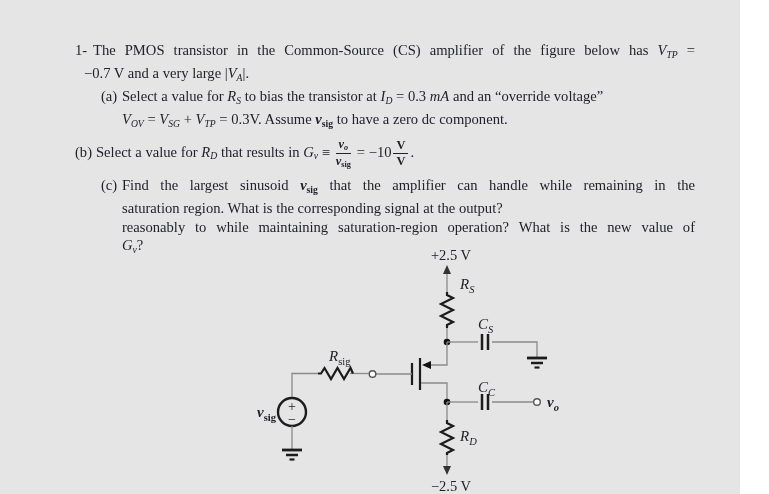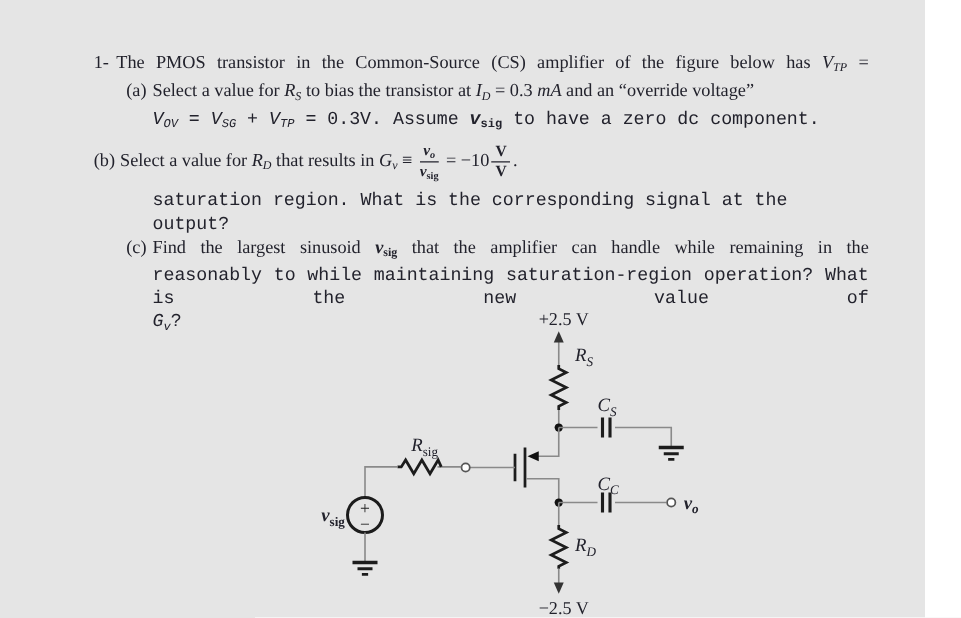--- a/index.html
+++ b/index.html
@@ -50,6 +50,7 @@
 
   <div class="doc">
       <div class="line intro just"><span class="plabel">1-</span><span>The PMOS transistor in the Common-Source (CS) amplifier of the figure below has </span><span class="sg-i">V</span><span class="sg-subi">TP</span><span> =</span></div>
+      <div class="line intro2"><span>−0.7 V and a very large |</span><span class="sg-i">V</span><span class="sg-subi">A</span><span>|.</span></div>
       <div class="line part"><span class="plabel">(a)</span><span>Select a value for </span><span class="sg-i">R</span><span class="sg-subi">S</span><span> to bias the transistor at </span><span class="sg-i">I</span><span class="sg-subi">D</span><span> = 0.3 </span><span class="sg-i">mA</span><span> and an “override voltage”</span></div>
       <div class="line cont"><span class="sg-i">V</span><span class="sg-subi">OV</span><span> = </span><span class="sg-i">V</span><span class="sg-subi">SG</span><span> + </span><span class="sg-i">V</span><span class="sg-subi">TP</span><span> = 0.3V. Assume </span><span class="sg-bi">v</span><span class="sg-subb">sig</span><span> to have a zero dc component.</span></div>
       <div class="line part math-line"><span class="plabel">(b)</span><span>Select a value for </span><span class="sg-i">R</span><span class="sg-subi">D</span><span> that results in </span><span class="sg-i">G</span><span class="sg-subi">v</span><span> ≡ </span><span class="frac"><span class="fnum"><span class="sg-bi">v</span><span class="sg-subbi">o</span></span><span class="fden"><span class="sg-bi">v</span><span class="sg-subb">sig</span></span></span><span> = −10</span><span class="frac"><span class="fnum"><span class="sg-b">V</span></span><span class="fden"><span class="sg-b">V</span></span></span><span>.</span></div>

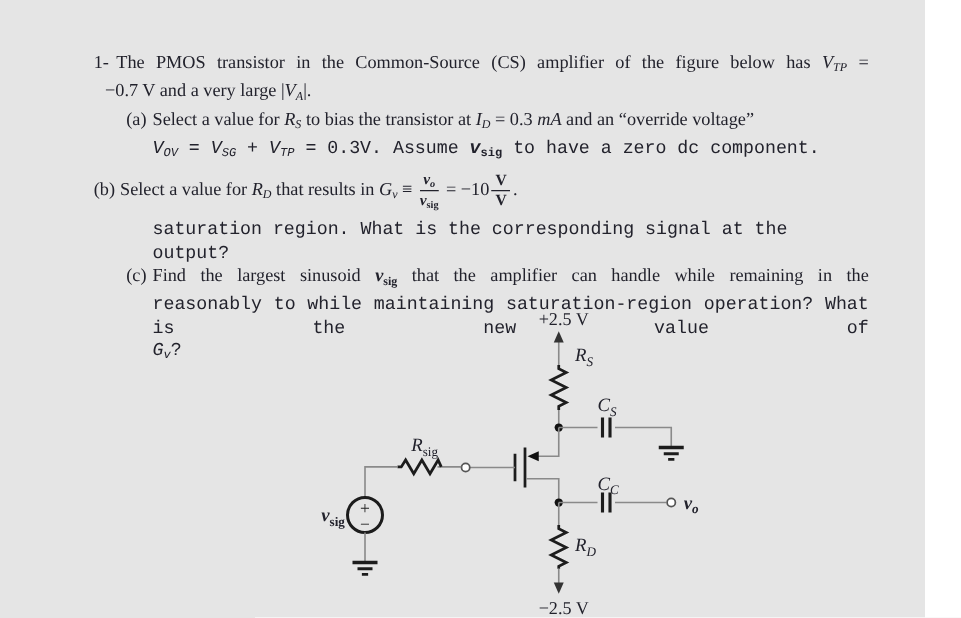--- a/index.html
+++ b/index.html
@@ -15,7 +15,7 @@
   .line.just{text-align:justify;text-align-last:justify;}
   .line.intro2{margin-left:9px;}
   .line.part{margin-left:26px;}
-  .line.cont{margin-left:47px;font-family:Liberation Mono, monospace;}
+  .line.cont{margin-left:47px;}
   .plabel{display:inline-block;}
   .line.intro .plabel{width:18px;}
   .line.part .plabel{width:21px;}

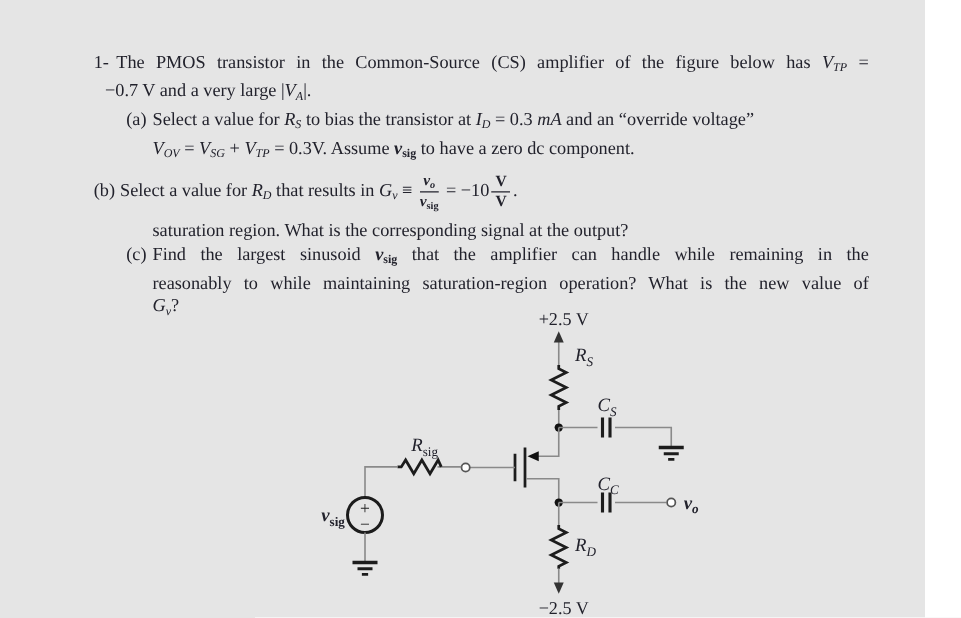--- a/index.html
+++ b/index.html
@@ -54,8 +54,8 @@
       <div class="line part"><span class="plabel">(a)</span><span>Select a value for </span><span class="sg-i">R</span><span class="sg-subi">S</span><span> to bias the transistor at </span><span class="sg-i">I</span><span class="sg-subi">D</span><span> = 0.3 </span><span class="sg-i">mA</span><span> and an “override voltage”</span></div>
       <div class="line cont"><span class="sg-i">V</span><span class="sg-subi">OV</span><span> = </span><span class="sg-i">V</span><span class="sg-subi">SG</span><span> + </span><span class="sg-i">V</span><span class="sg-subi">TP</span><span> = 0.3V. Assume </span><span class="sg-bi">v</span><span class="sg-subb">sig</span><span> to have a zero dc component.</span></div>
       <div class="line part math-line"><span class="plabel">(b)</span><span>Select a value for </span><span class="sg-i">R</span><span class="sg-subi">D</span><span> that results in </span><span class="sg-i">G</span><span class="sg-subi">v</span><span> ≡ </span><span class="frac"><span class="fnum"><span class="sg-bi">v</span><span class="sg-subbi">o</span></span><span class="fden"><span class="sg-bi">v</span><span class="sg-subb">sig</span></span></span><span> = −10</span><span class="frac"><span class="fnum"><span class="sg-b">V</span></span><span class="fden"><span class="sg-b">V</span></span></span><span>.</span></div>
+      <div class="line part just"><span class="plabel">(c)</span><span>Find the largest sinusoid </span><span class="sg-bi">v</span><span class="sg-subb">sig</span><span> that the amplifier can handle while remaining in the</span></div>
       <div class="line cont"><span>saturation region. What is the corresponding signal at the output?</span></div>
-      <div class="line part just"><span class="plabel">(c)</span><span>Find the largest sinusoid </span><span class="sg-bi">v</span><span class="sg-subb">sig</span><span> that the amplifier can handle while remaining in the</span></div>
       <div class="line cont just"><span>reasonably to while maintaining saturation-region operation? What is the new value of</span></div>
       <div class="line cont"><span class="sg-i">G</span><span class="sg-subi">v</span><span>?</span></div>
     </div>

